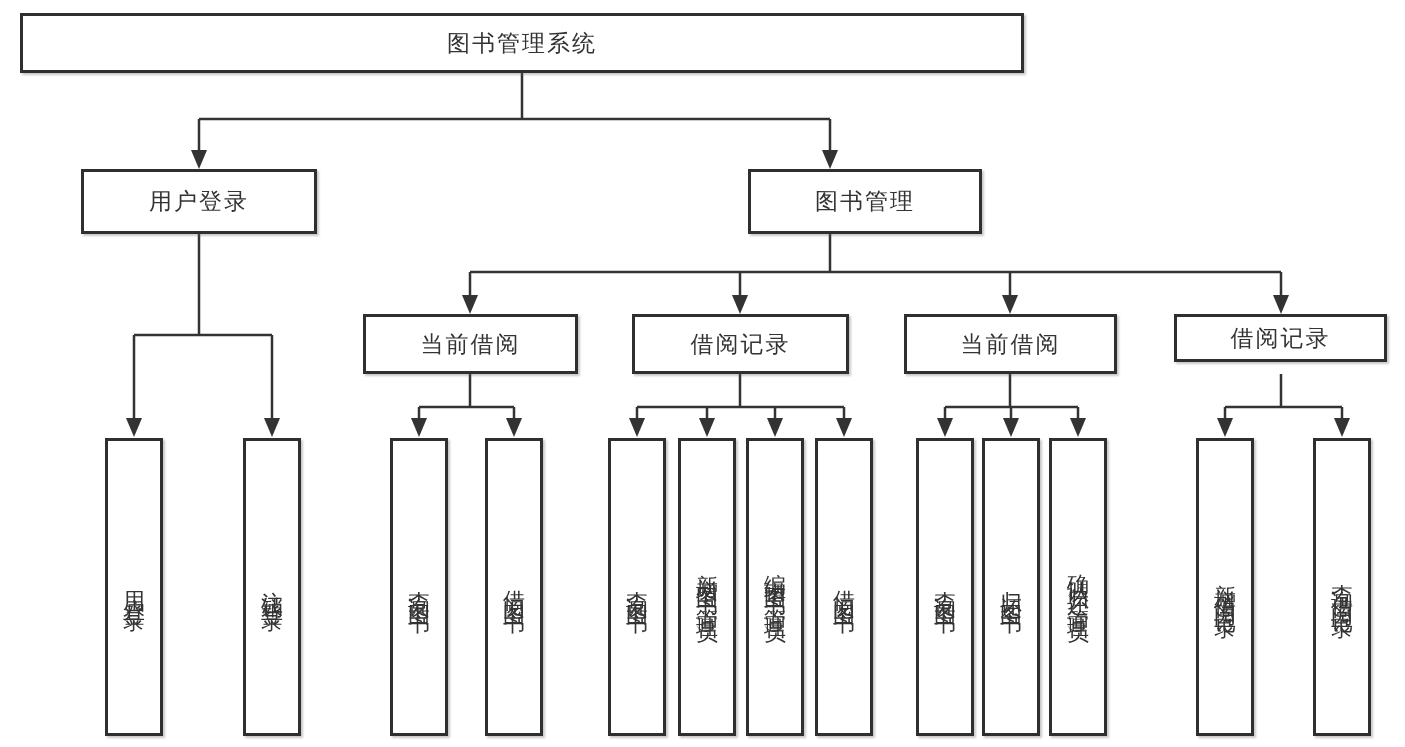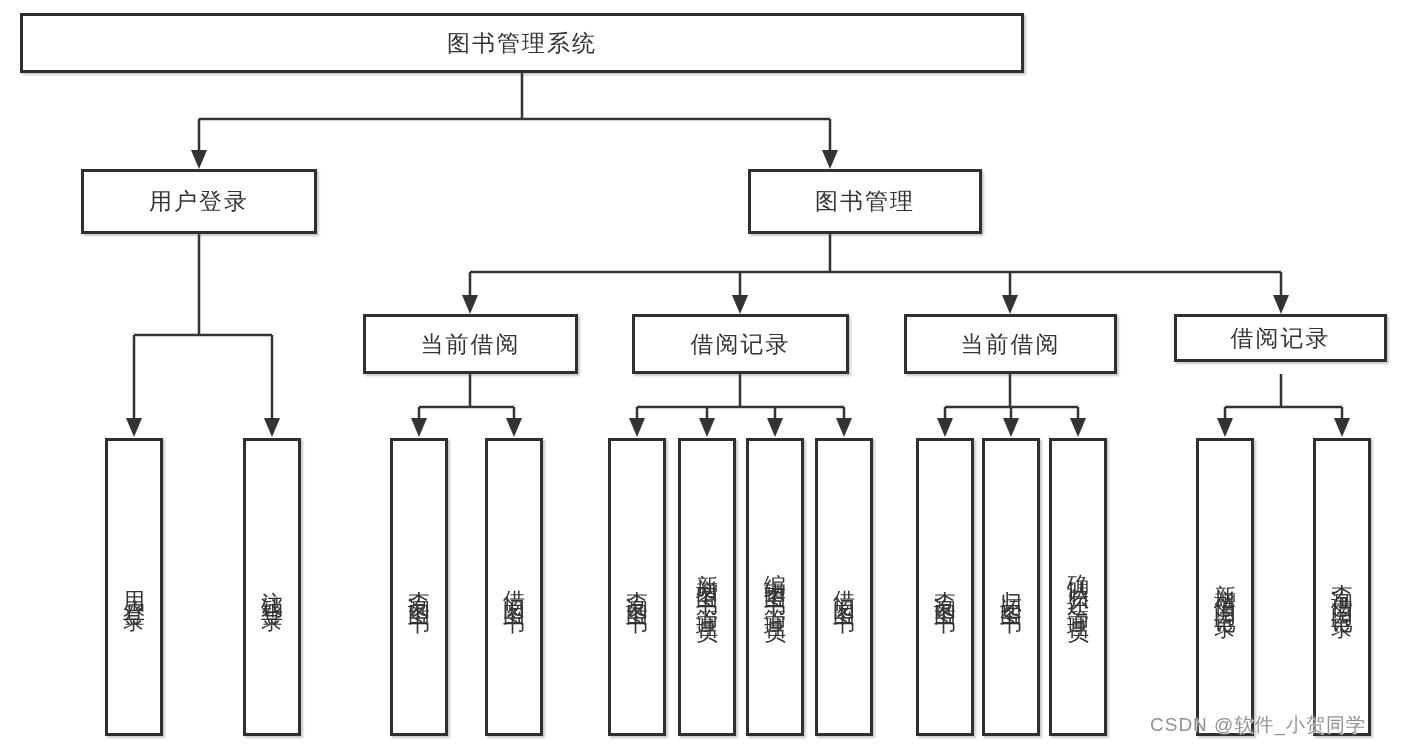--- a/index.html
+++ b/index.html
@@ -133,7 +133,6 @@
   <div class="box leaf" style="left:1196px; top:438px; width:58px; height:298px;">新增借阅记录</div>
   <div class="box leaf" style="left:1313px; top:438px; width:58px; height:298px;">查询借阅记录</div>
 
-  <div class="watermark">CSDN @软件_小贺同学</div>
 
 </div>
 

